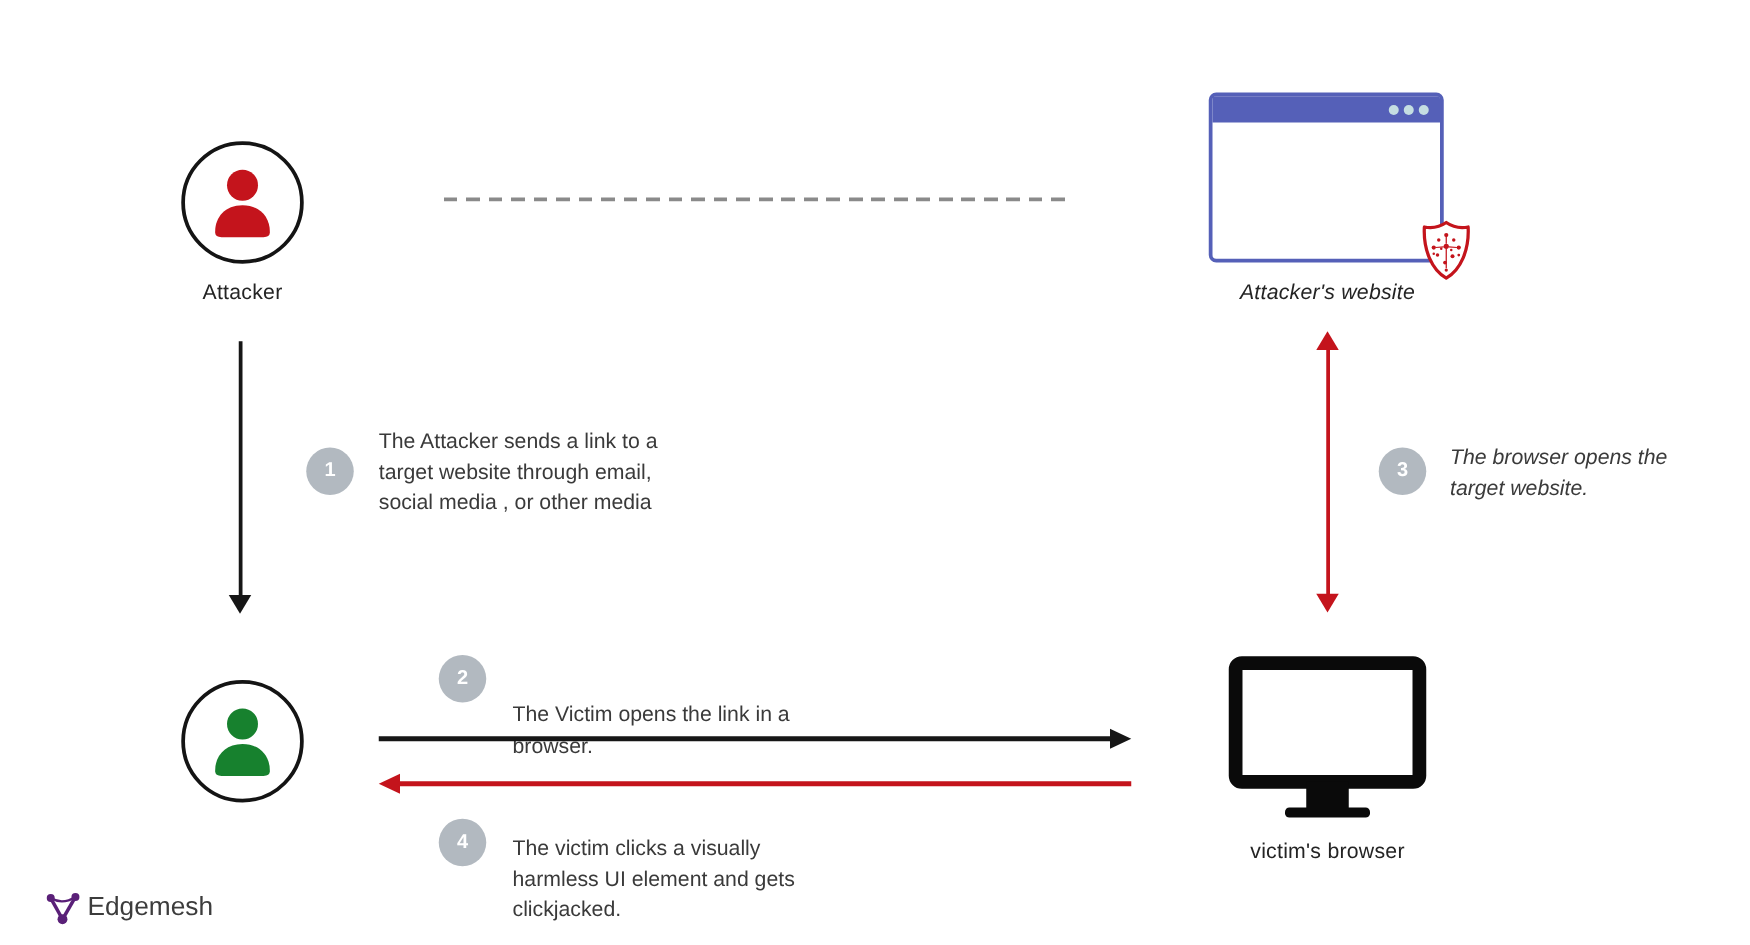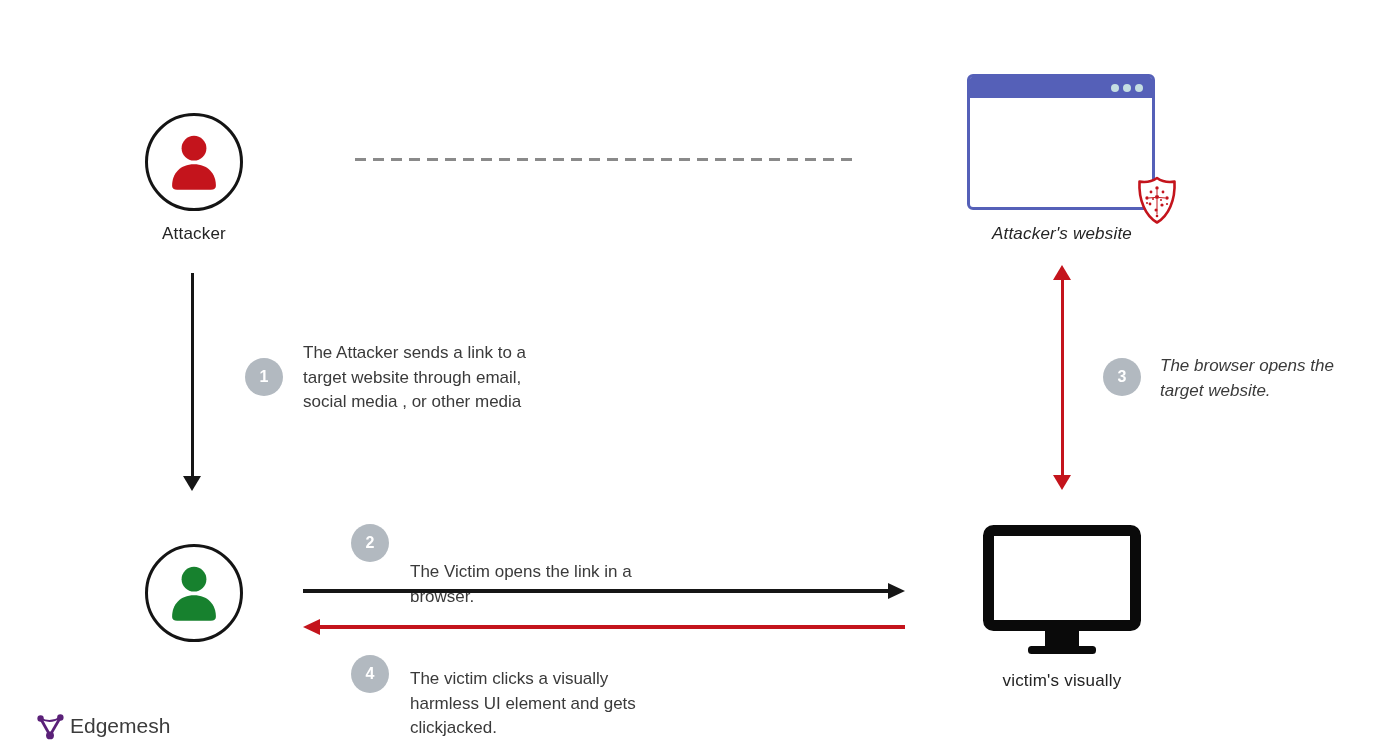--- a/index.html
+++ b/index.html
@@ -203,7 +203,7 @@
       <rect x="46" y="122" width="68" height="8" rx="3.5" fill="#0a0a0a"></rect>
     </svg>
   </div>
-  <div class="abs node-label" style="left:952px;top:671px;">victim's visually</div>
+  <div class="abs node-label" style="left:952px;top:671px;">victim's browser</div>
 
   <div class="abs logo" style="left:34px;top:710px;">
     <svg width="32" height="32" viewBox="0 0 34 34">

